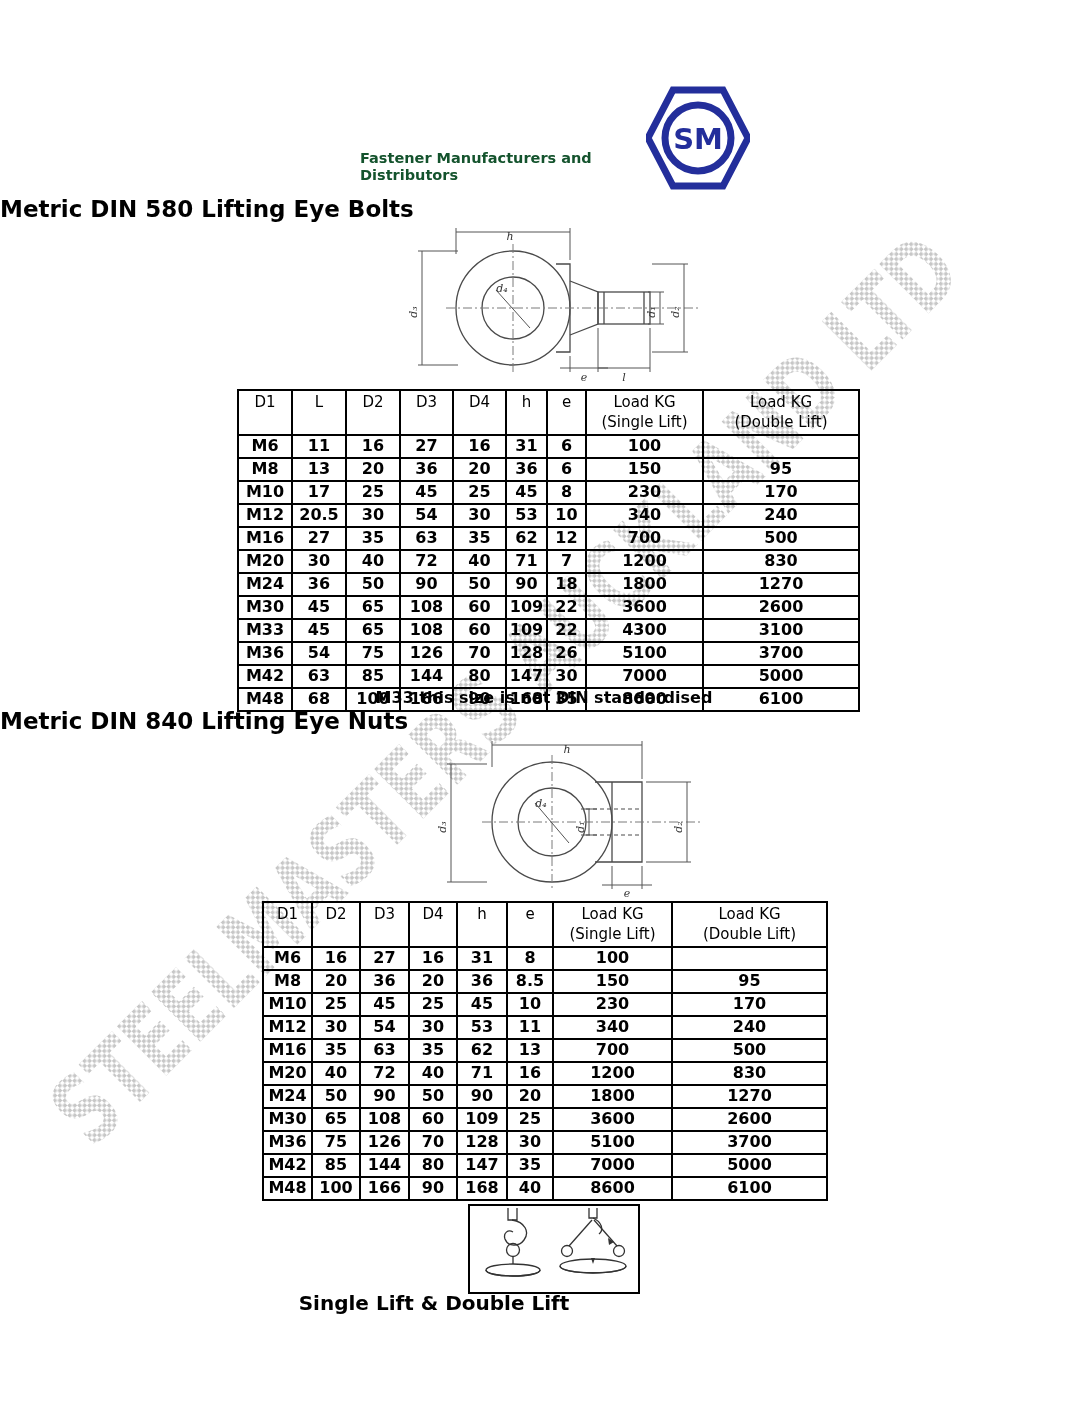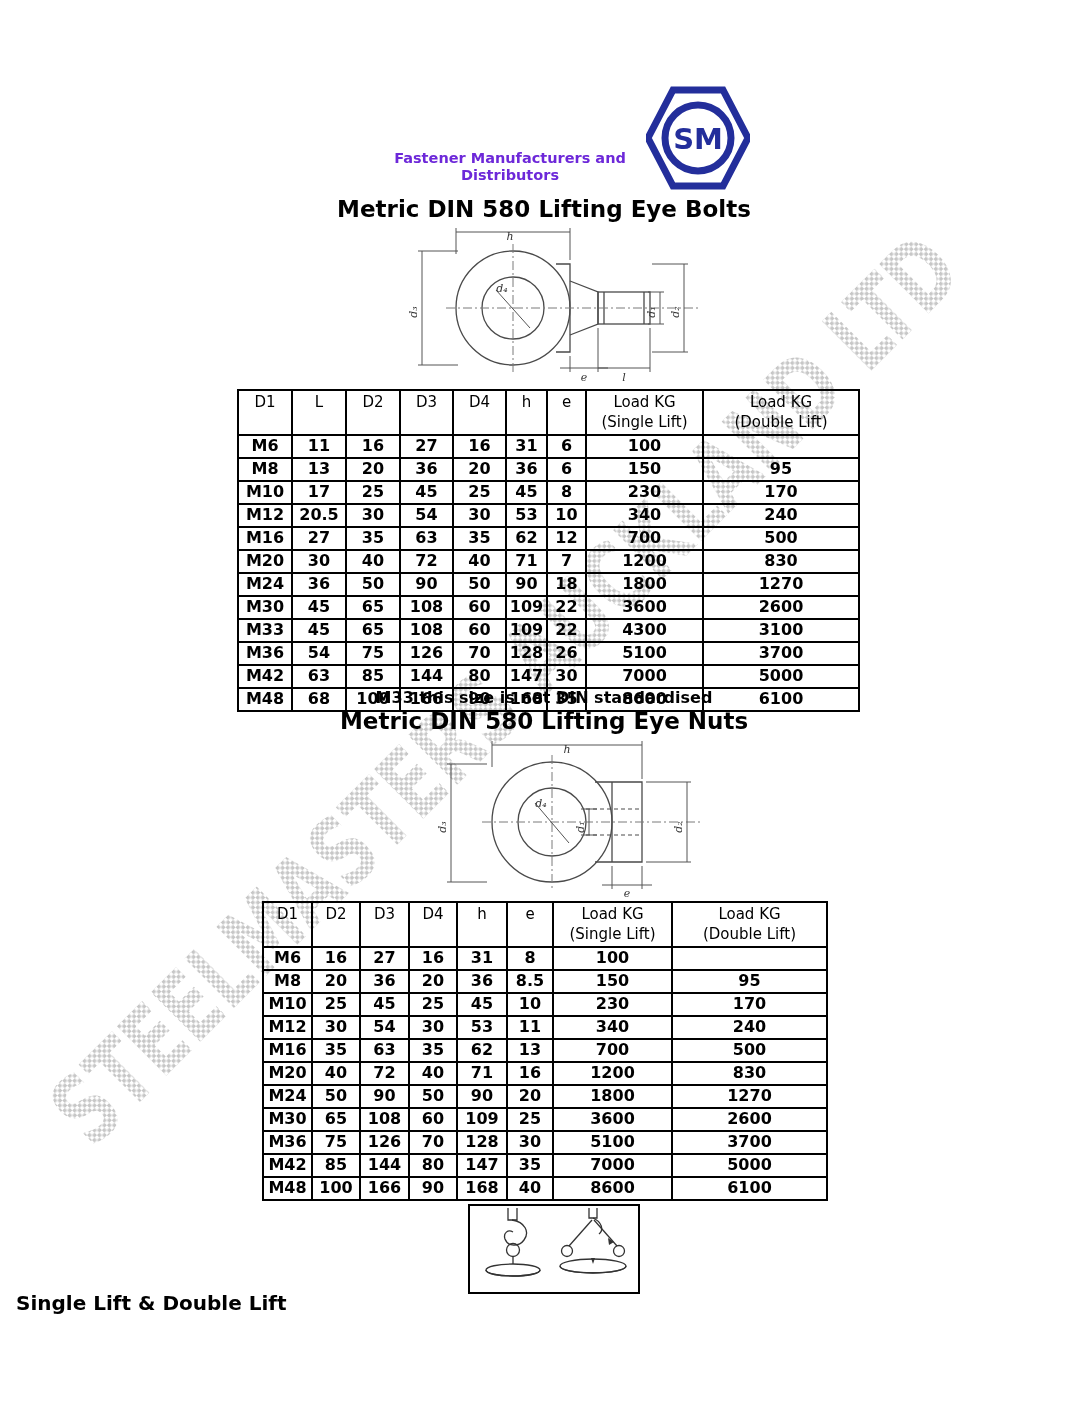--- a/index.html
+++ b/index.html
@@ -61,7 +61,7 @@
 
   <div class="content">
 
-    <div class="logo-tagline" style="color:#6d28d9;text-align:center;">Fastener Manufacturers and Distributors</div>
+    <div class="logo-tagline" style="color:#14532d;">Fastener Manufacturers and Distributors</div>
     <svg class="logo-nut" width="104" height="104" viewBox="0 0 104 104">
       <polygon points="102,52 77,4 27,4 2,52 27,100 77,100" fill="#ffffff" stroke="#232e9b" stroke-width="7"></polygon>
       <circle cx="52" cy="52" r="33" fill="#ffffff" stroke="#232e9b" stroke-width="7"></circle>

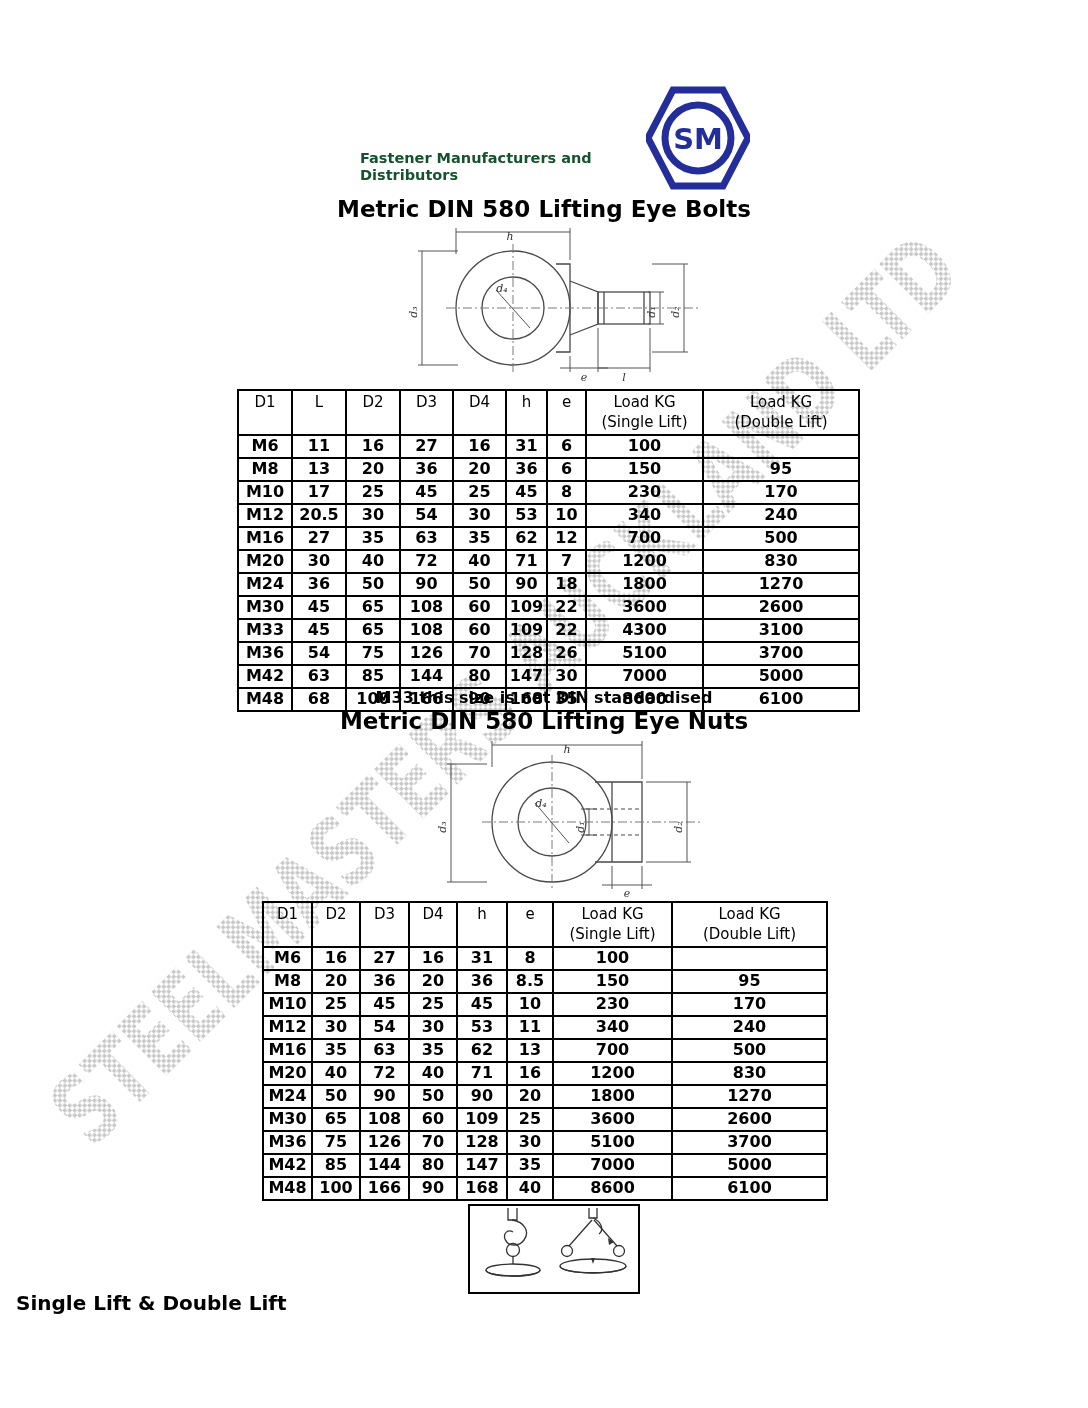--- a/index.html
+++ b/index.html
@@ -18,7 +18,7 @@
   .logo-nut{position:absolute;left:646px;top:86px;z-index:3;}
 
   
-  .h-title{position:absolute;left:0;width:1088px;text-align:center;
+  .h-title{position:absolute;left:0;width:1088px;text-align:left;
            font-weight:bold;font-size:23px;line-height:25px;}
   .note{position:absolute;left:0;width:1088px;text-align:center;
         font-weight:600;font-size:16px;line-height:19px;}

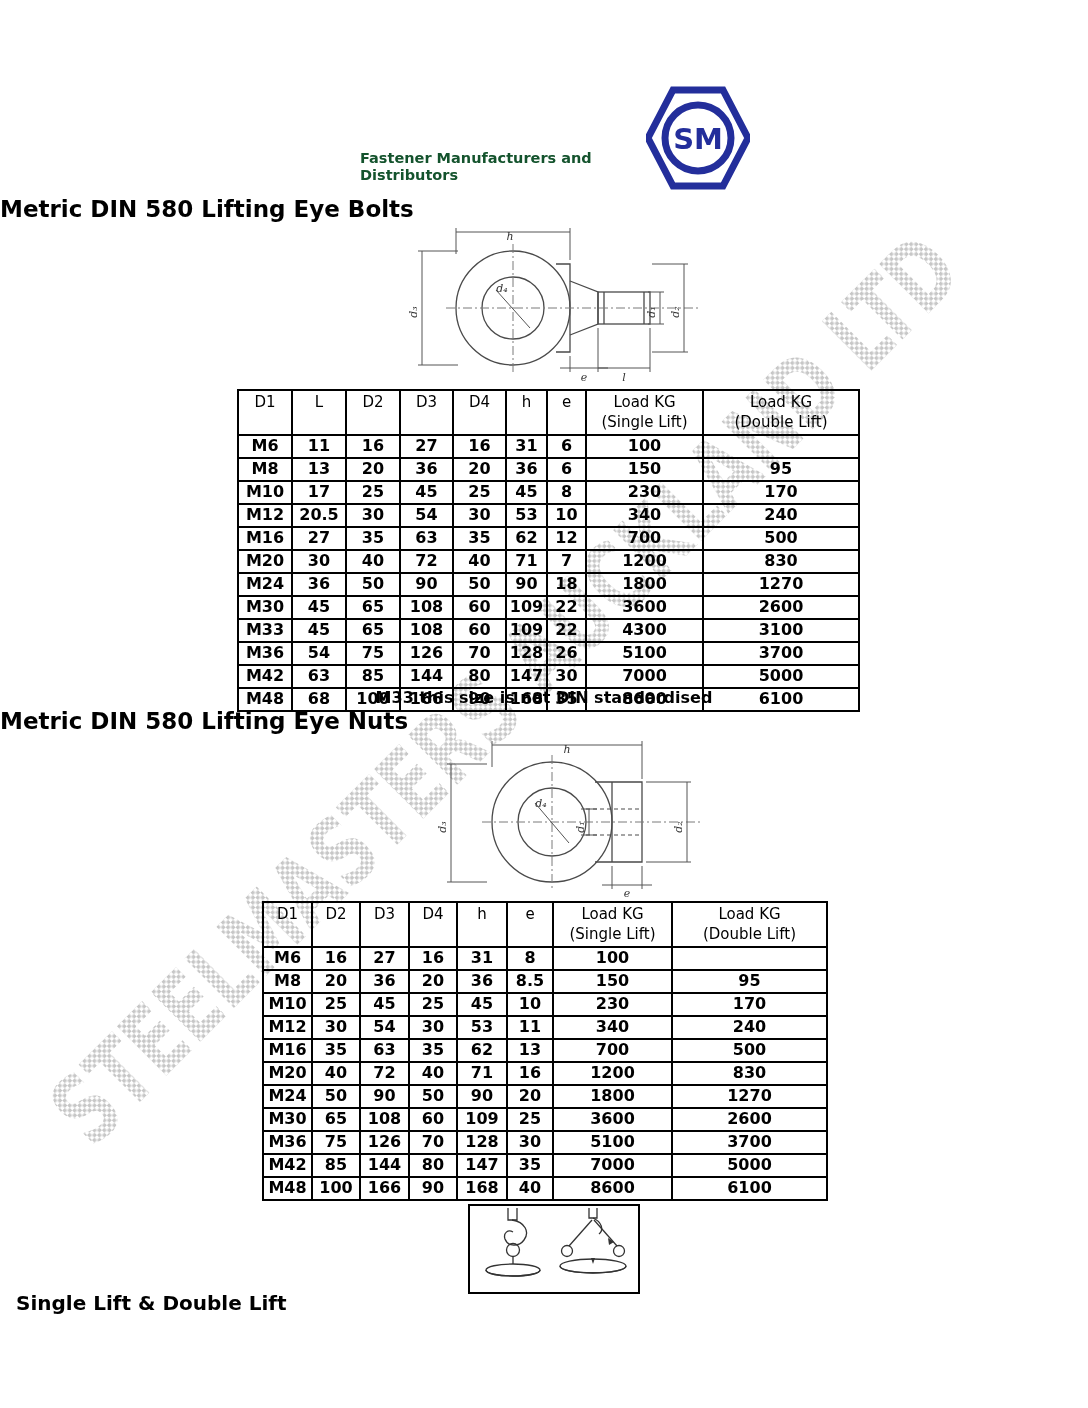--- a/index.html
+++ b/index.html
@@ -278,7 +278,7 @@
 
     <div class="note" style="top:688px;">M33 this size is not DIN standardised</div>
 
-    <div class="h-title" style="top:709px;">Metric DIN 580 Lifting Eye Nuts</div>
+    <div class="h-title" style="top:709px;">Metric DIN 840 Lifting Eye Nuts</div>
 
     <svg class="diag diag-nut" width="272" height="162" viewBox="0 0 272 162">
       <g stroke="#4a4a4a" stroke-width="1.3" fill="none">

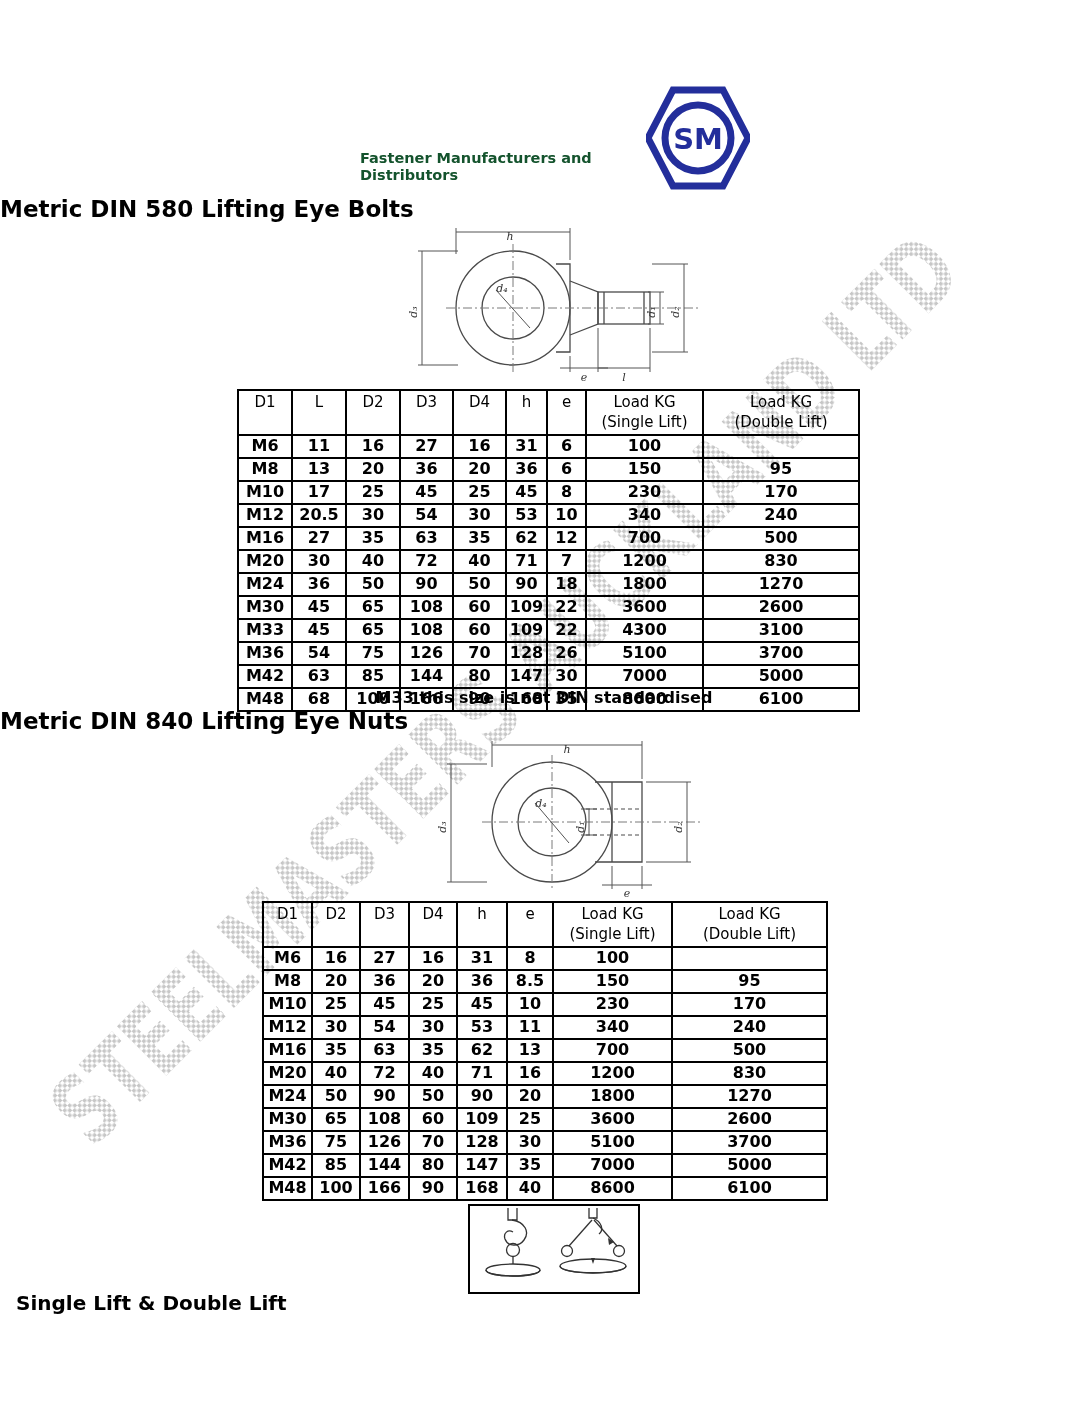--- a/index.html
+++ b/index.html
@@ -22,8 +22,8 @@
            font-weight:bold;font-size:23px;line-height:25px;}
   .note{position:absolute;left:0;width:1088px;text-align:center;
         font-weight:600;font-size:16px;line-height:19px;}
-  .caption{position:absolute;left:0;width:868px;
-           font-weight:bold;font-size:20px;line-height:22px;padding-left:16px;}
+  .caption{position:absolute;left:0;width:868px;text-align:center;
+           font-weight:bold;font-size:20px;line-height:22px;}
 
   
   .dtable{position:absolute;table-layout:fixed;border-collapse:collapse;

